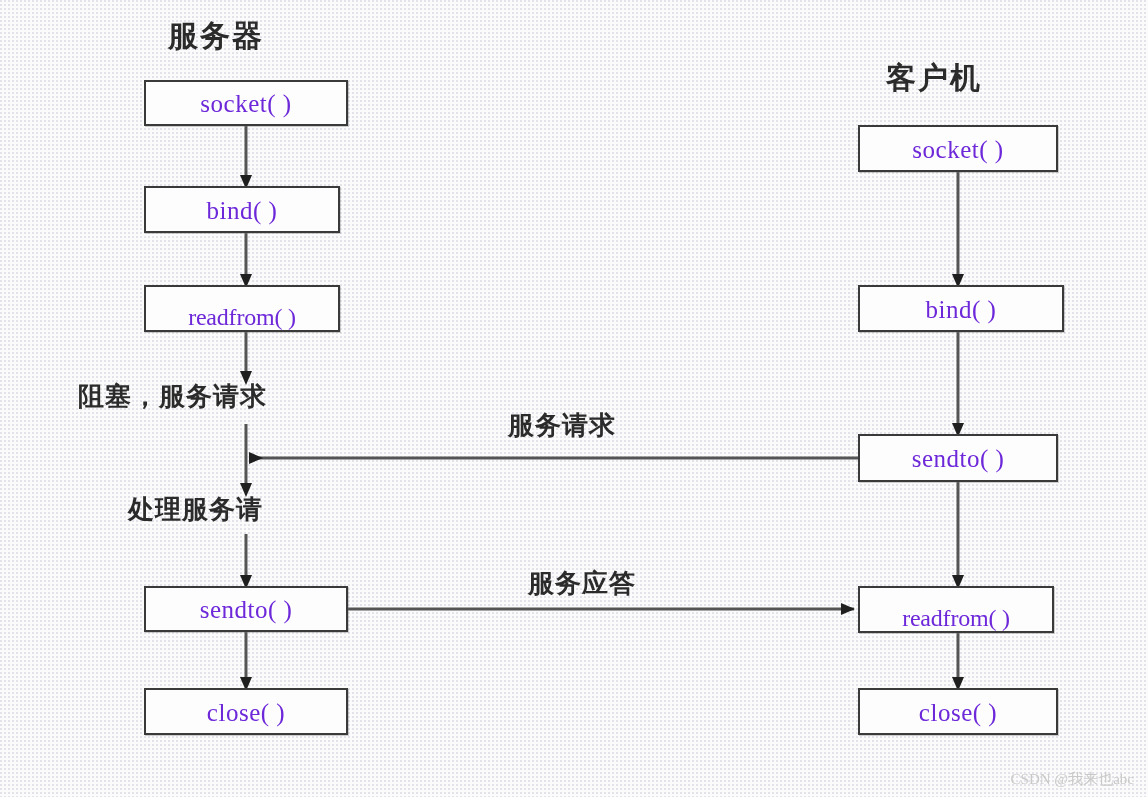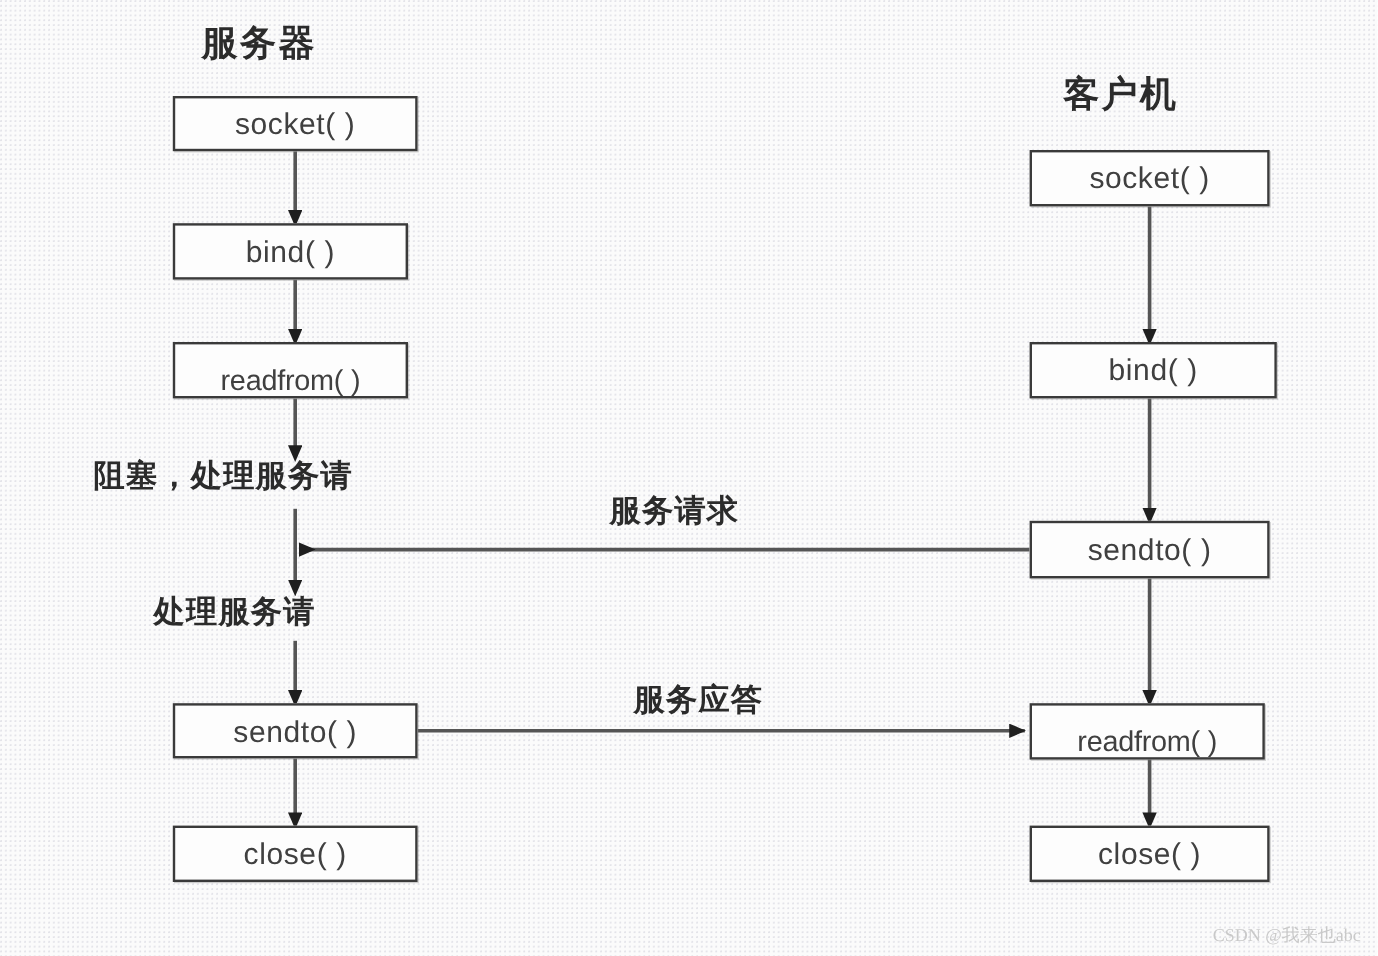--- a/index.html
+++ b/index.html
@@ -37,10 +37,10 @@
     box-shadow: 1px 1px 0 rgba(120,120,120,0.35);
   }
   .node-label {
-    font-family: Liberation Sans, sans-serif;
+    font-family: Liberation Serif, serif;
     font-size: 25px;
     letter-spacing: 0.5px;
-    color: #404040;
+    color: #6d28d9;
     white-space: nowrap;
     transform: translateY(1px);
   }

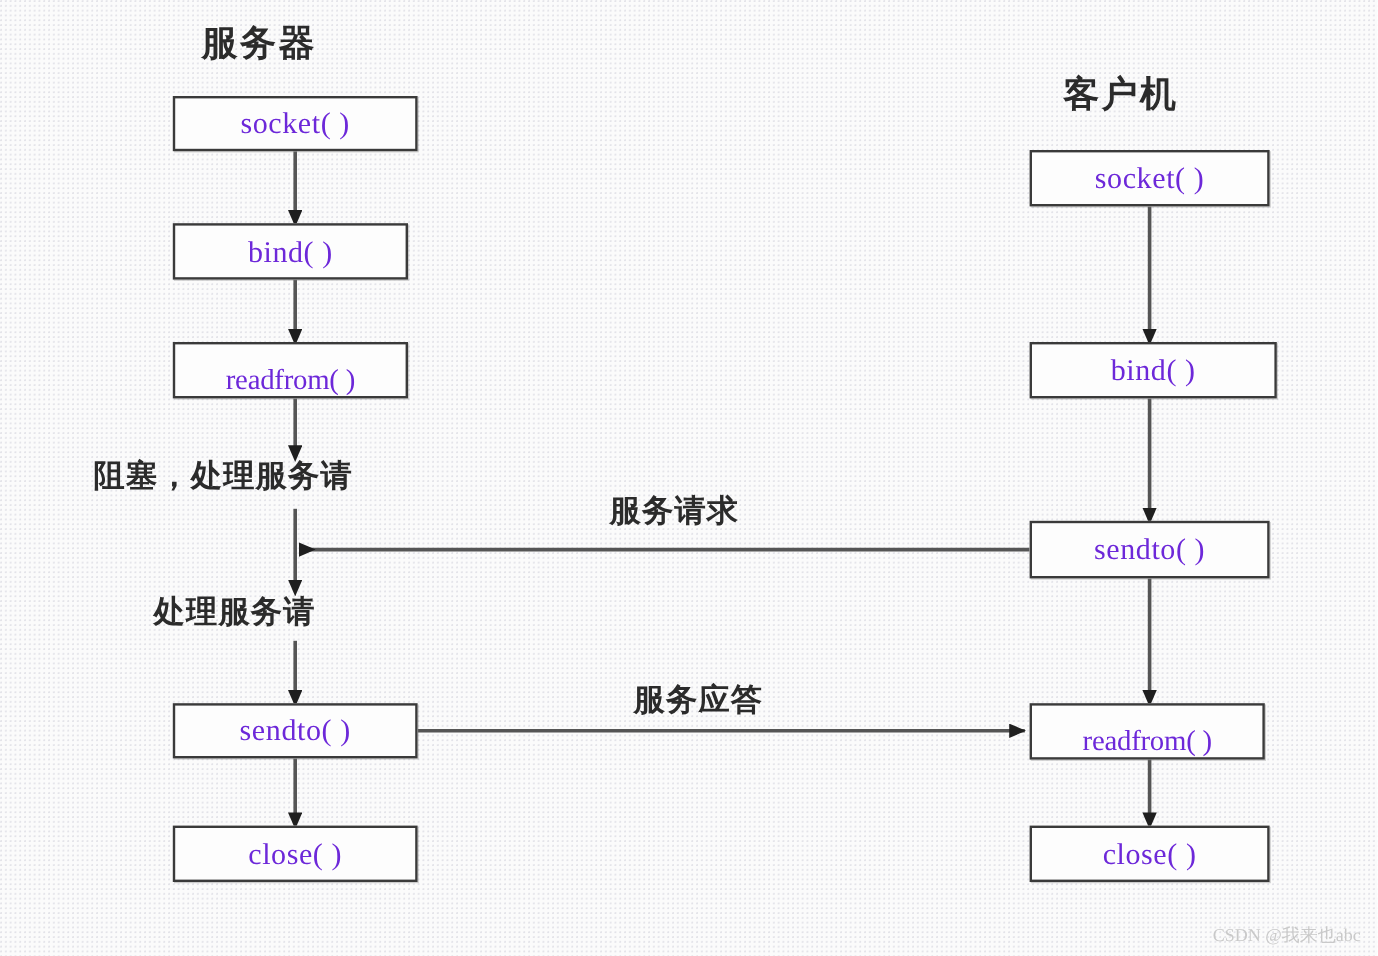--- a/index.html
+++ b/index.html
@@ -149,7 +149,7 @@
     <span class="node-label">close( )</span>
   </div>
 
-  <div class="flow-note" style="left:78px; top:379px;">阻塞，处理服务请</div>
+  <div class="flow-note" style="left:78px; top:379px;">阻塞，服务请求</div>
 
   <div class="flow-note" style="left:108px; top:492px;margin-left:20px;">处理服务请</div>
 

